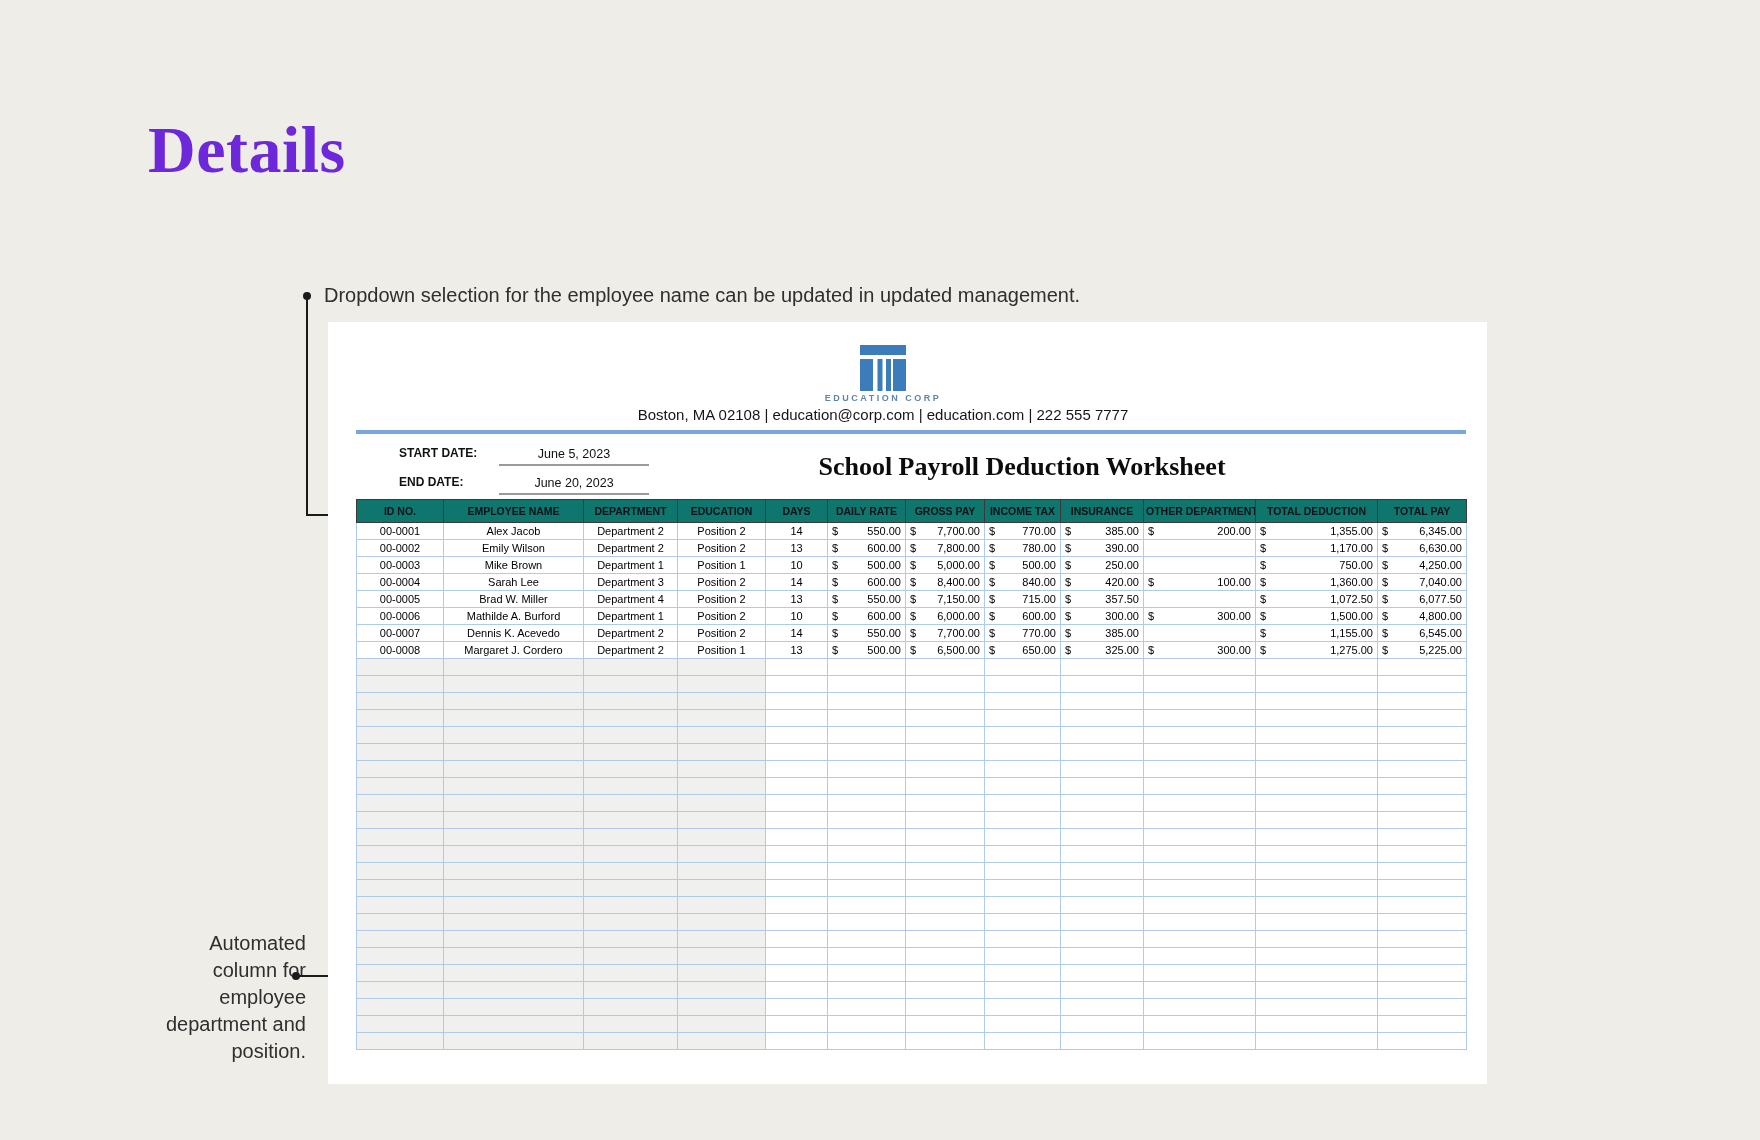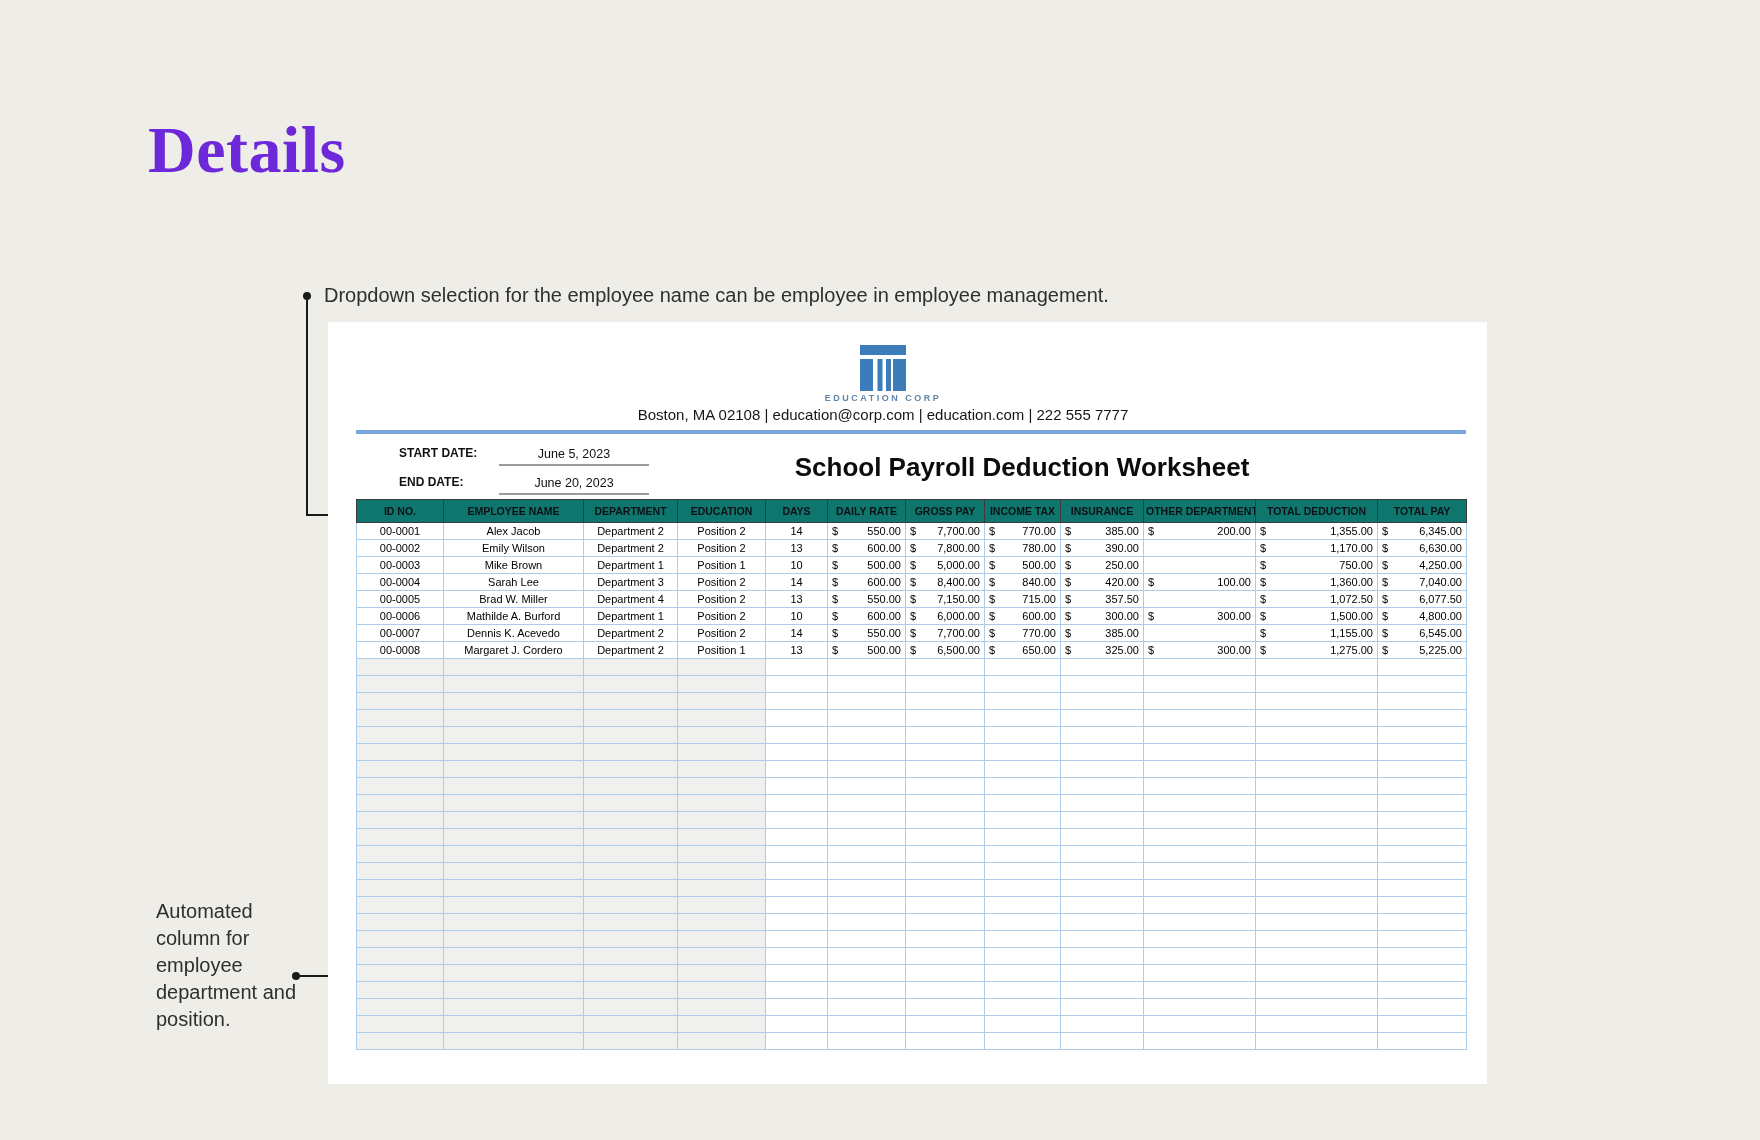--- a/index.html
+++ b/index.html
@@ -78,7 +78,7 @@
 
 <h1 class="page-title">Details</h1>
 
-<p class="ann ann-top">Dropdown selection for the employee name can be employee in employee management.</p>
+<p class="ann ann-top">Dropdown selection for the employee name can be updated in updated management.</p>
 <p class="ann ann-bottom">Automated column for employee department and position.</p>
 
 <svg class="arrows" width="1760" height="1140" viewBox="0 0 1760 1140">

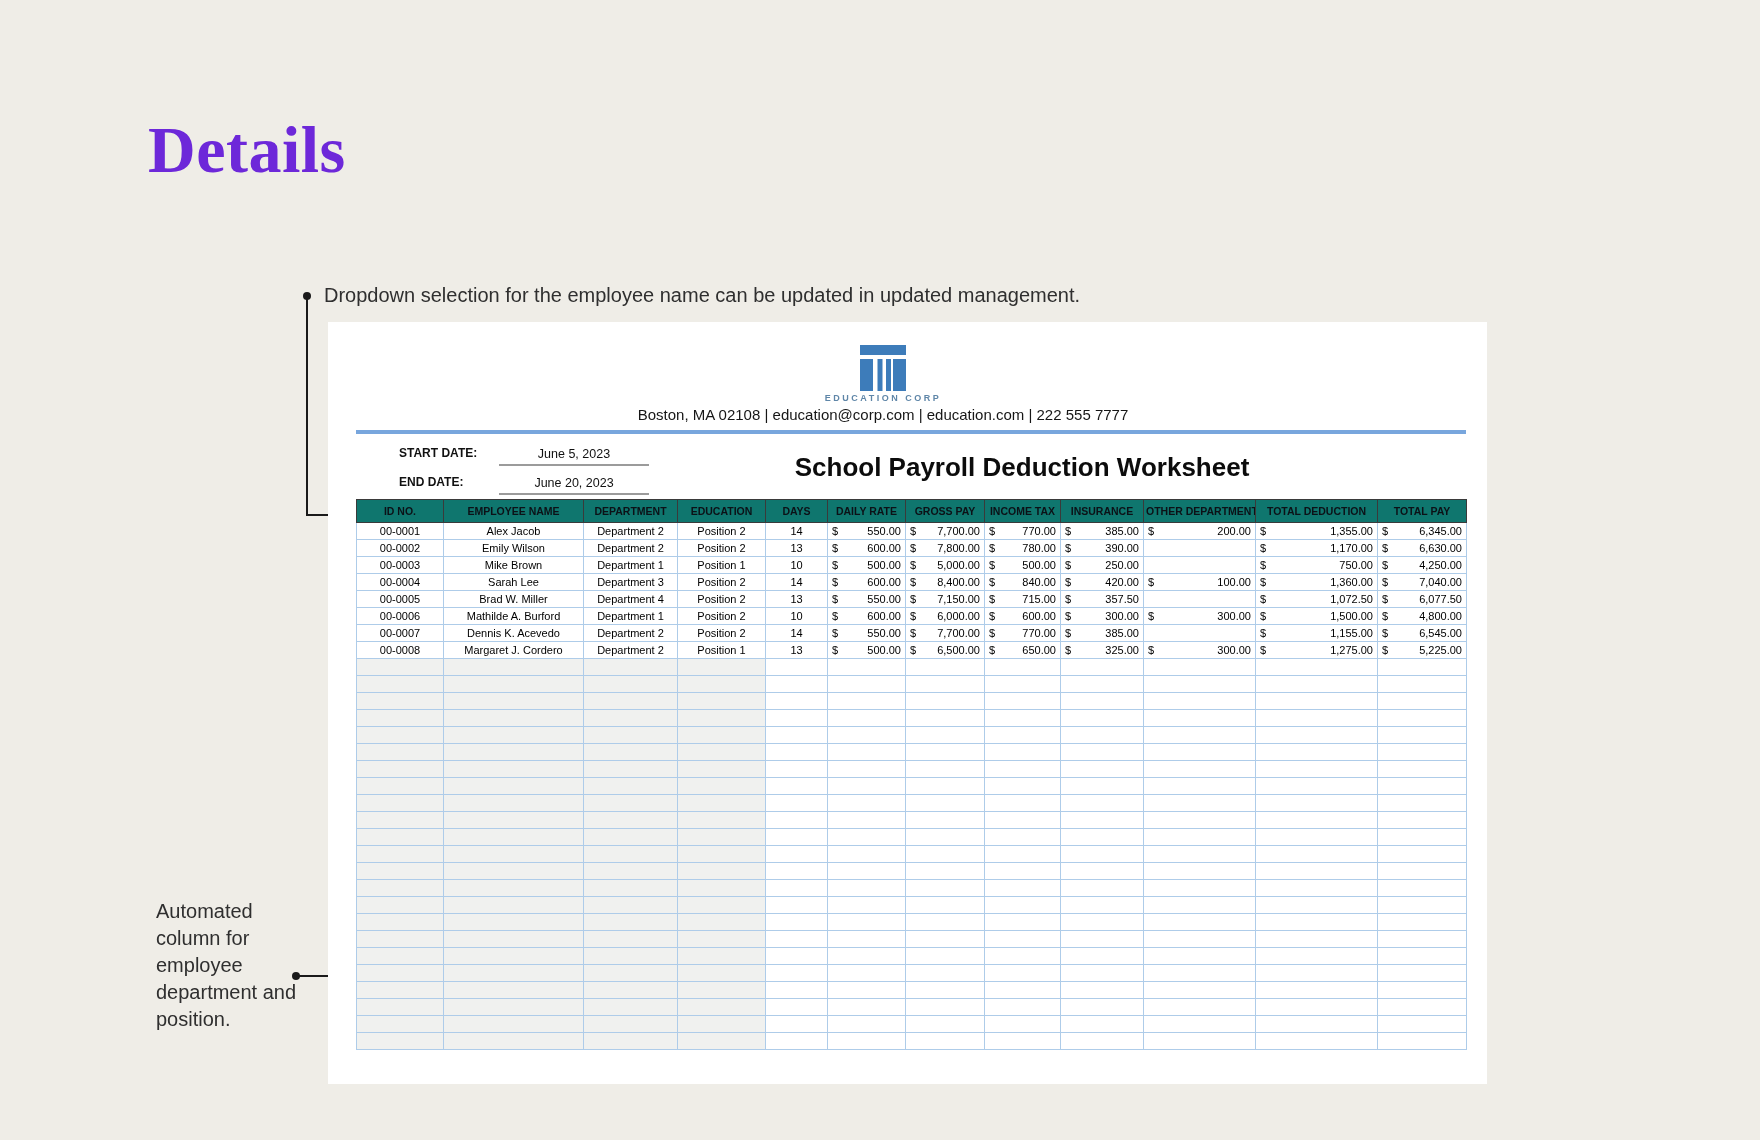--- a/index.html
+++ b/index.html
@@ -49,7 +49,7 @@
   }
   .ws-title{
     position:absolute;left:694px;top:130px;transform:translateX(-50%);
-    font-family:Liberation Sans, sans-serif;font-size:26px;font-weight:bold;color:#0c0c0c;
+    font-family:Liberation Serif, serif;font-size:26px;font-weight:bold;color:#0c0c0c;
     white-space:nowrap;
   }
 

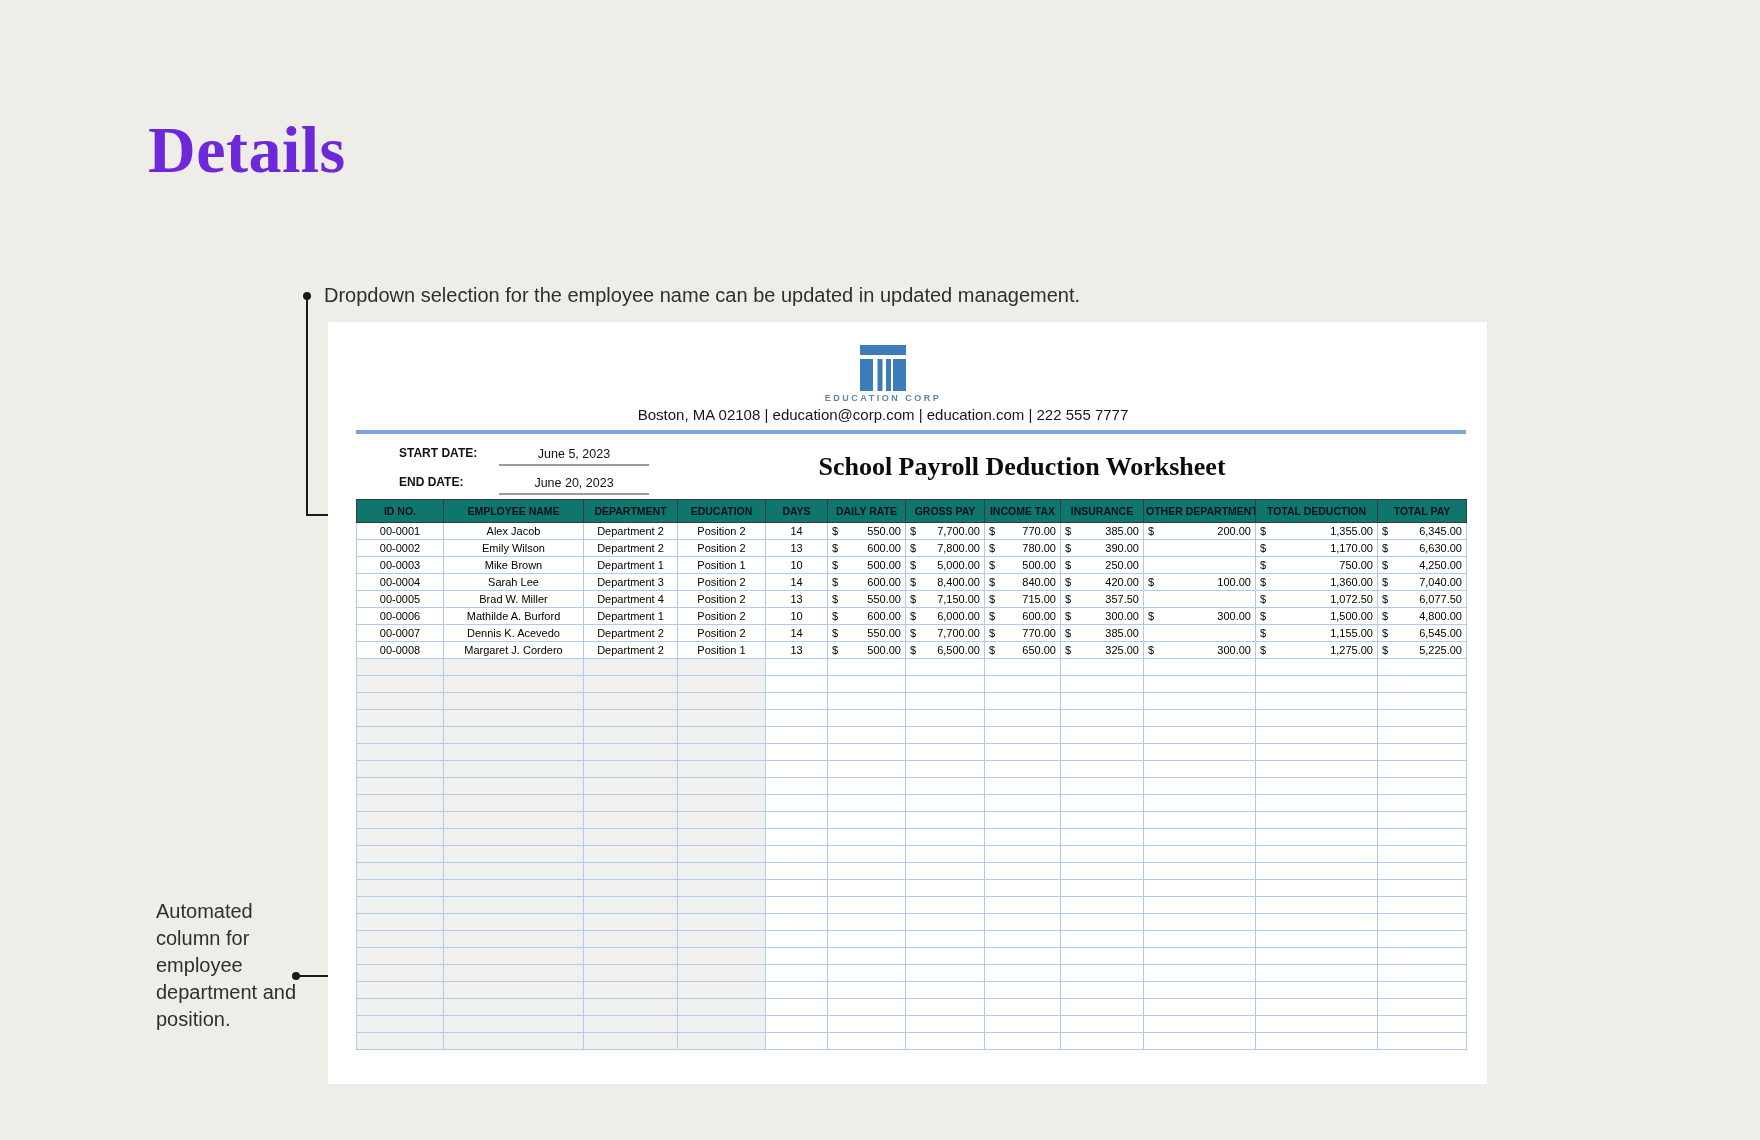--- a/index.html
+++ b/index.html
@@ -15,7 +15,7 @@
   }
   .ann{position:absolute;margin:0;color:#2f2f2f;font-size:20px;line-height:27px;}
   .ann-top{left:324px;top:282px;white-space:nowrap;}
-  .ann-bottom{left:156px;top:898px;width:150px;}
+  .ann-bottom{left:156px;top:930px;width:150px;text-align:right;}
   .arrows{position:absolute;left:0;top:0;pointer-events:none;}
 
   

